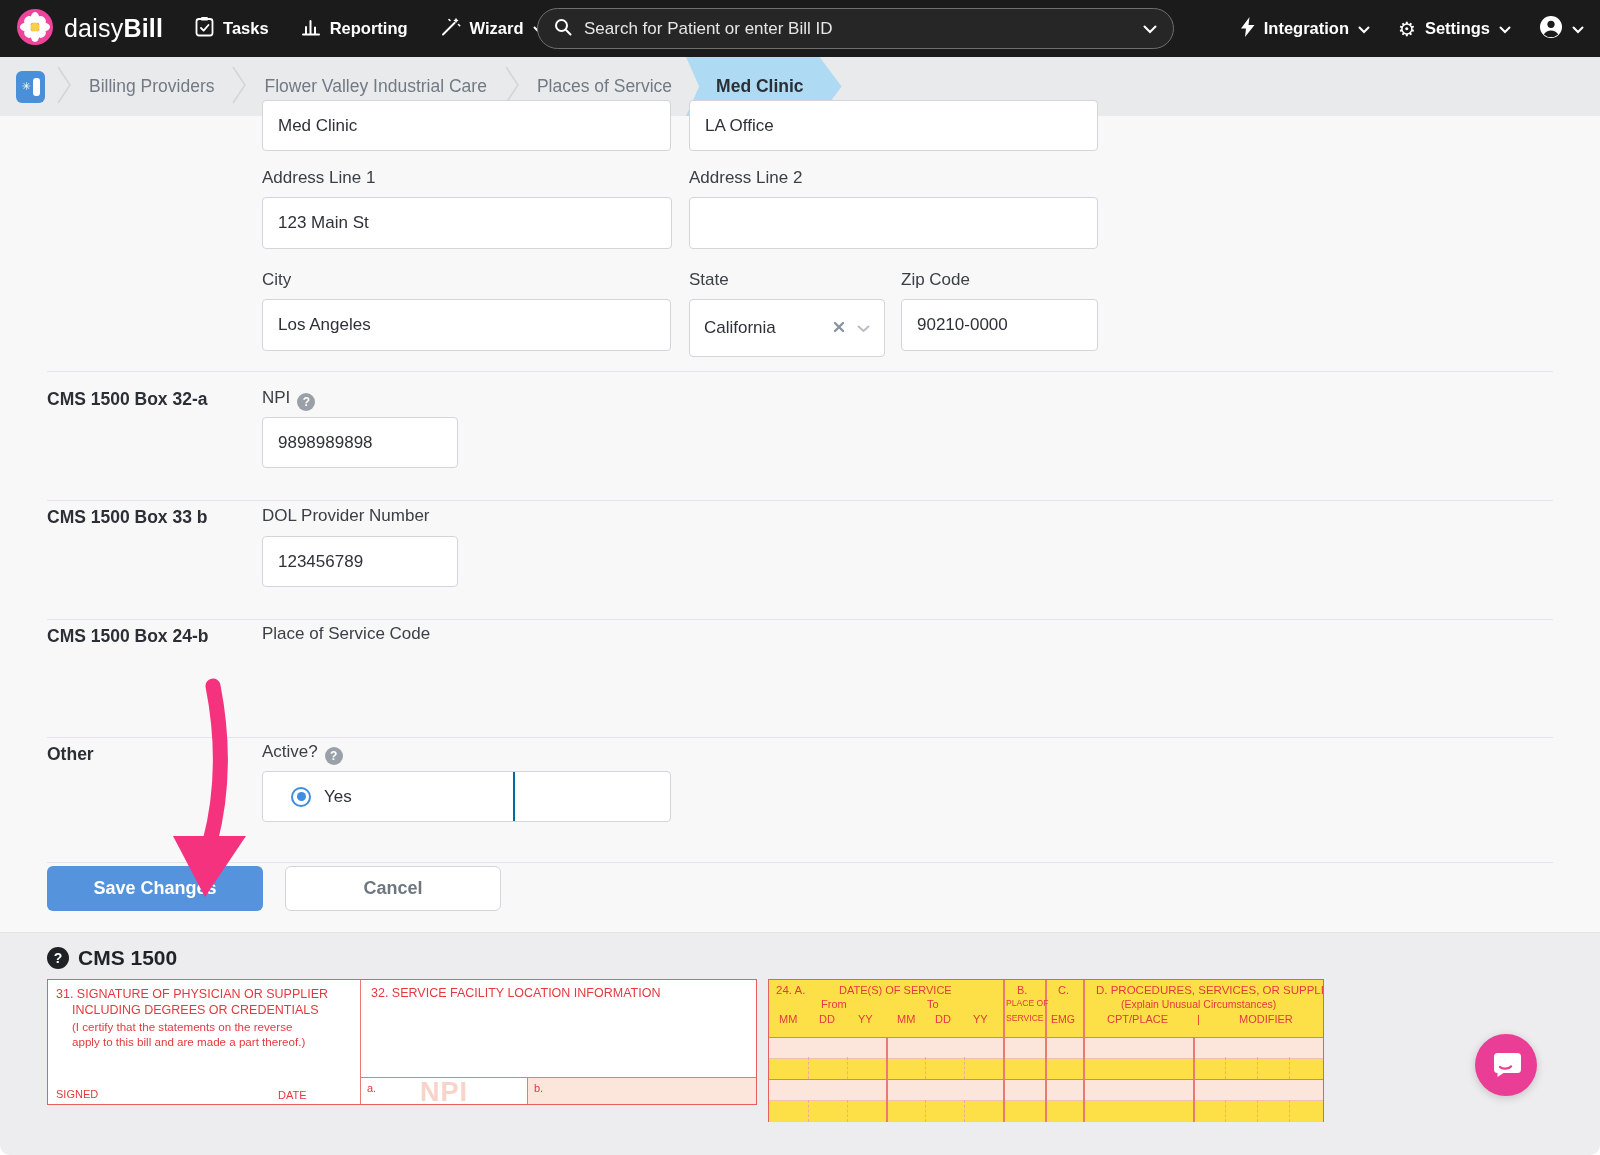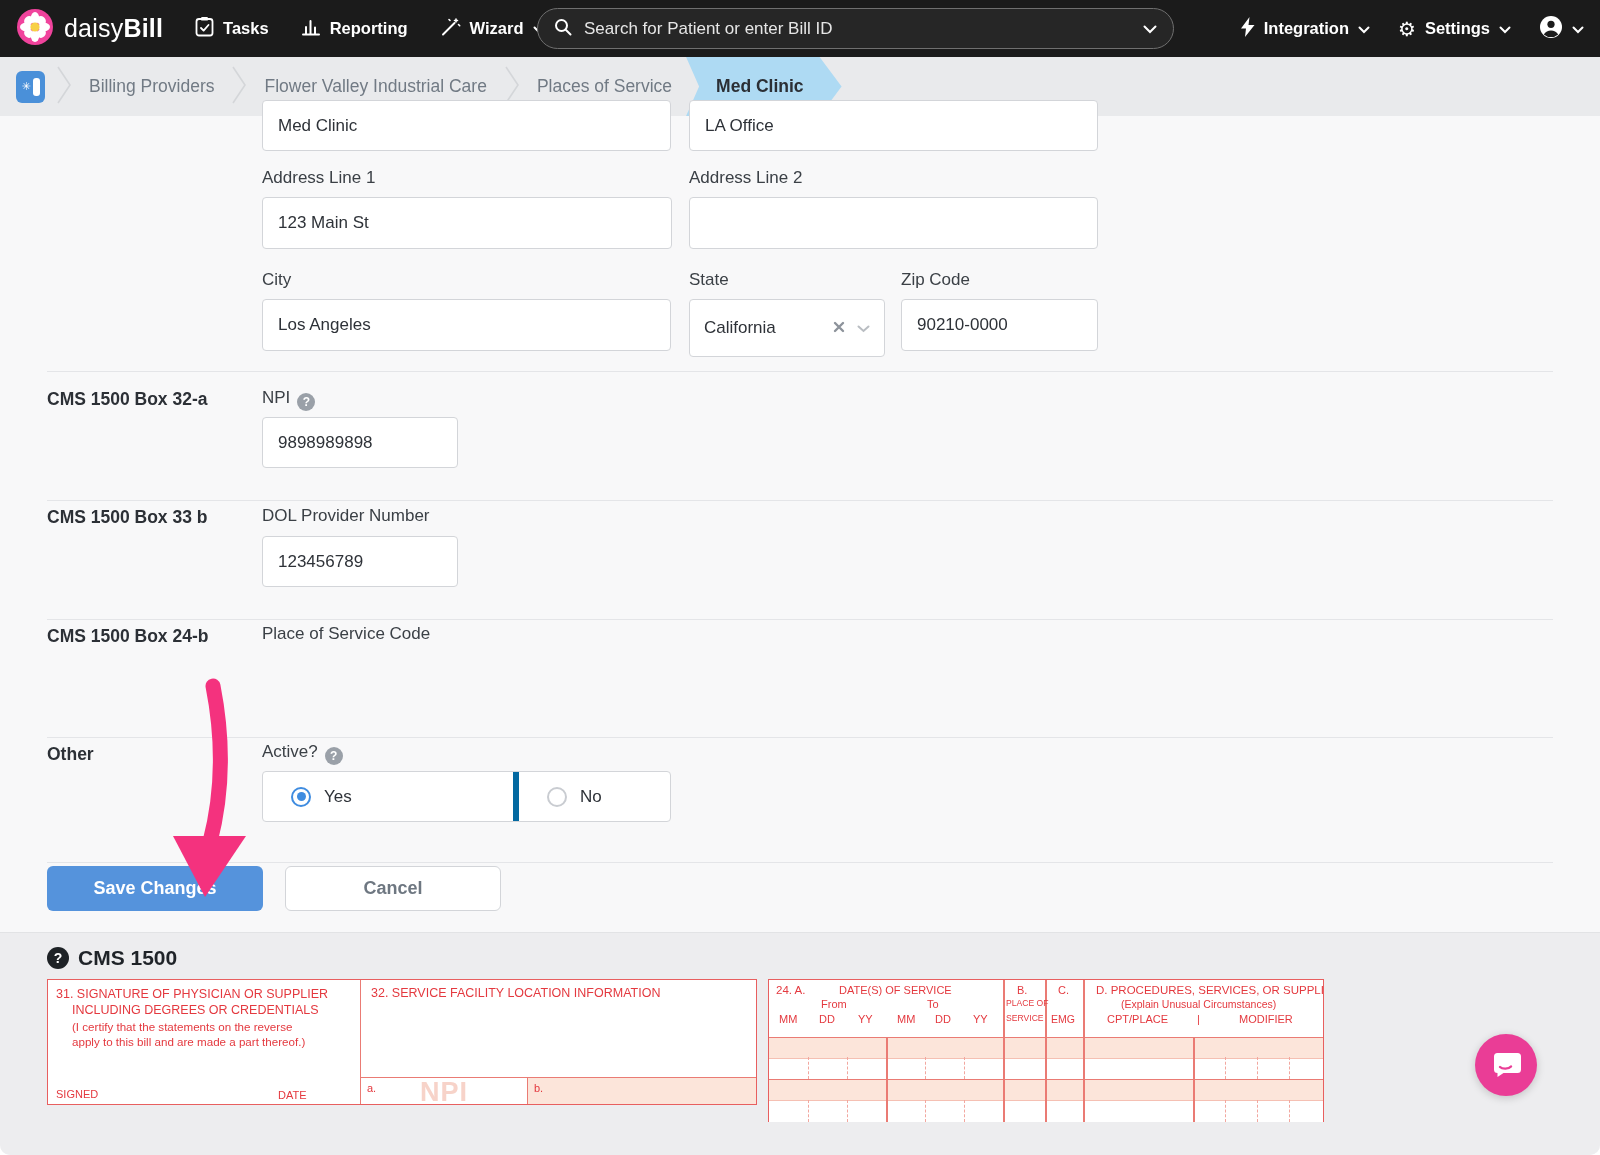--- a/index.html
+++ b/index.html
@@ -238,7 +238,7 @@
   <div class="row-label" style="left:47px;top:744px;">Other</div>
   <div class="label" style="left:262px;top:742px;"><span>Active?</span><span class="help">?</span></div>
   <div class="radio-group" style="left:262px;top:771px;width:409px;height:51px;">
-    <div class="radio-cell" style="width:222px;border-right:6px solid #0369a1;">
+    <div class="radio-cell" style="width:222px;border-right:2px solid #0369a1;">
       <span class="radio-outer radio-on">
           <span class="dot"></span>
         </span>

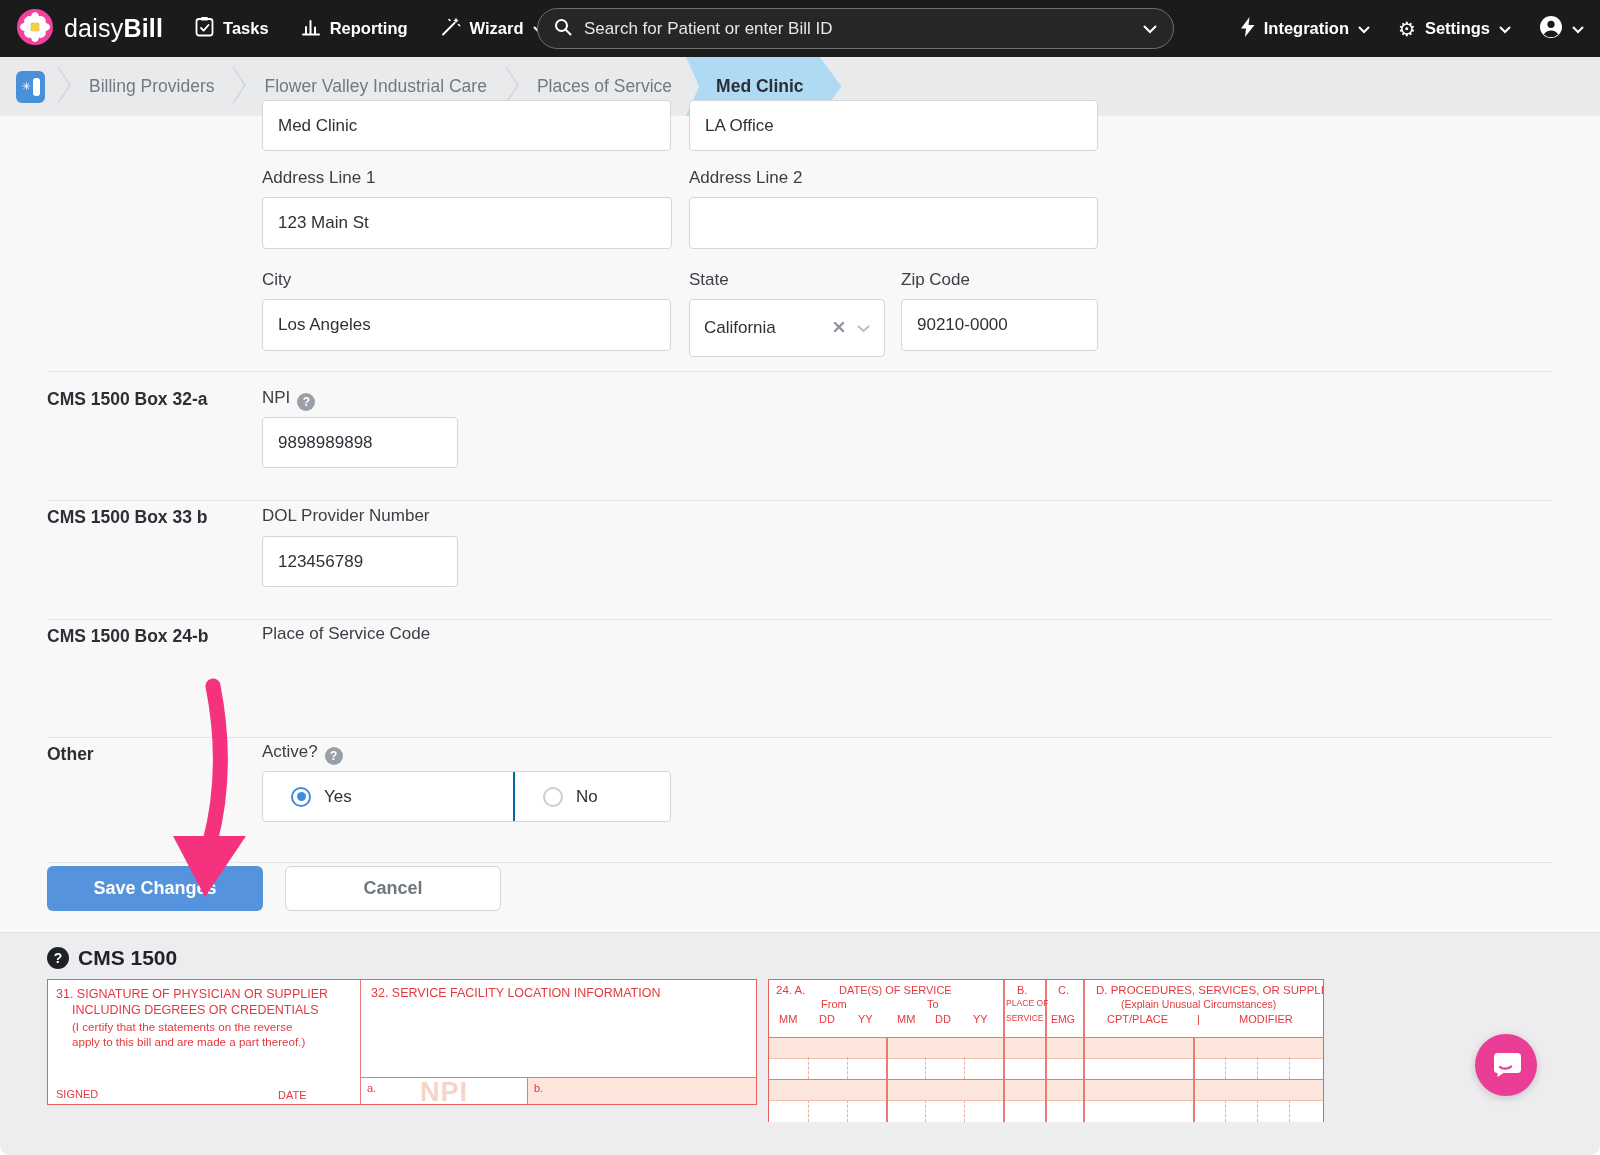--- a/index.html
+++ b/index.html
@@ -244,10 +244,6 @@
         </span>
       <span class="radio-text">Yes</span>
     </div>
-    <div class="radio-cell" style="flex:1;">
-      <span class="radio-outer radio-off"></span>
-      <span class="radio-text">No</span>
-    </div>
   </div>
 
   <div class="divider" style="top:862px;"></div>

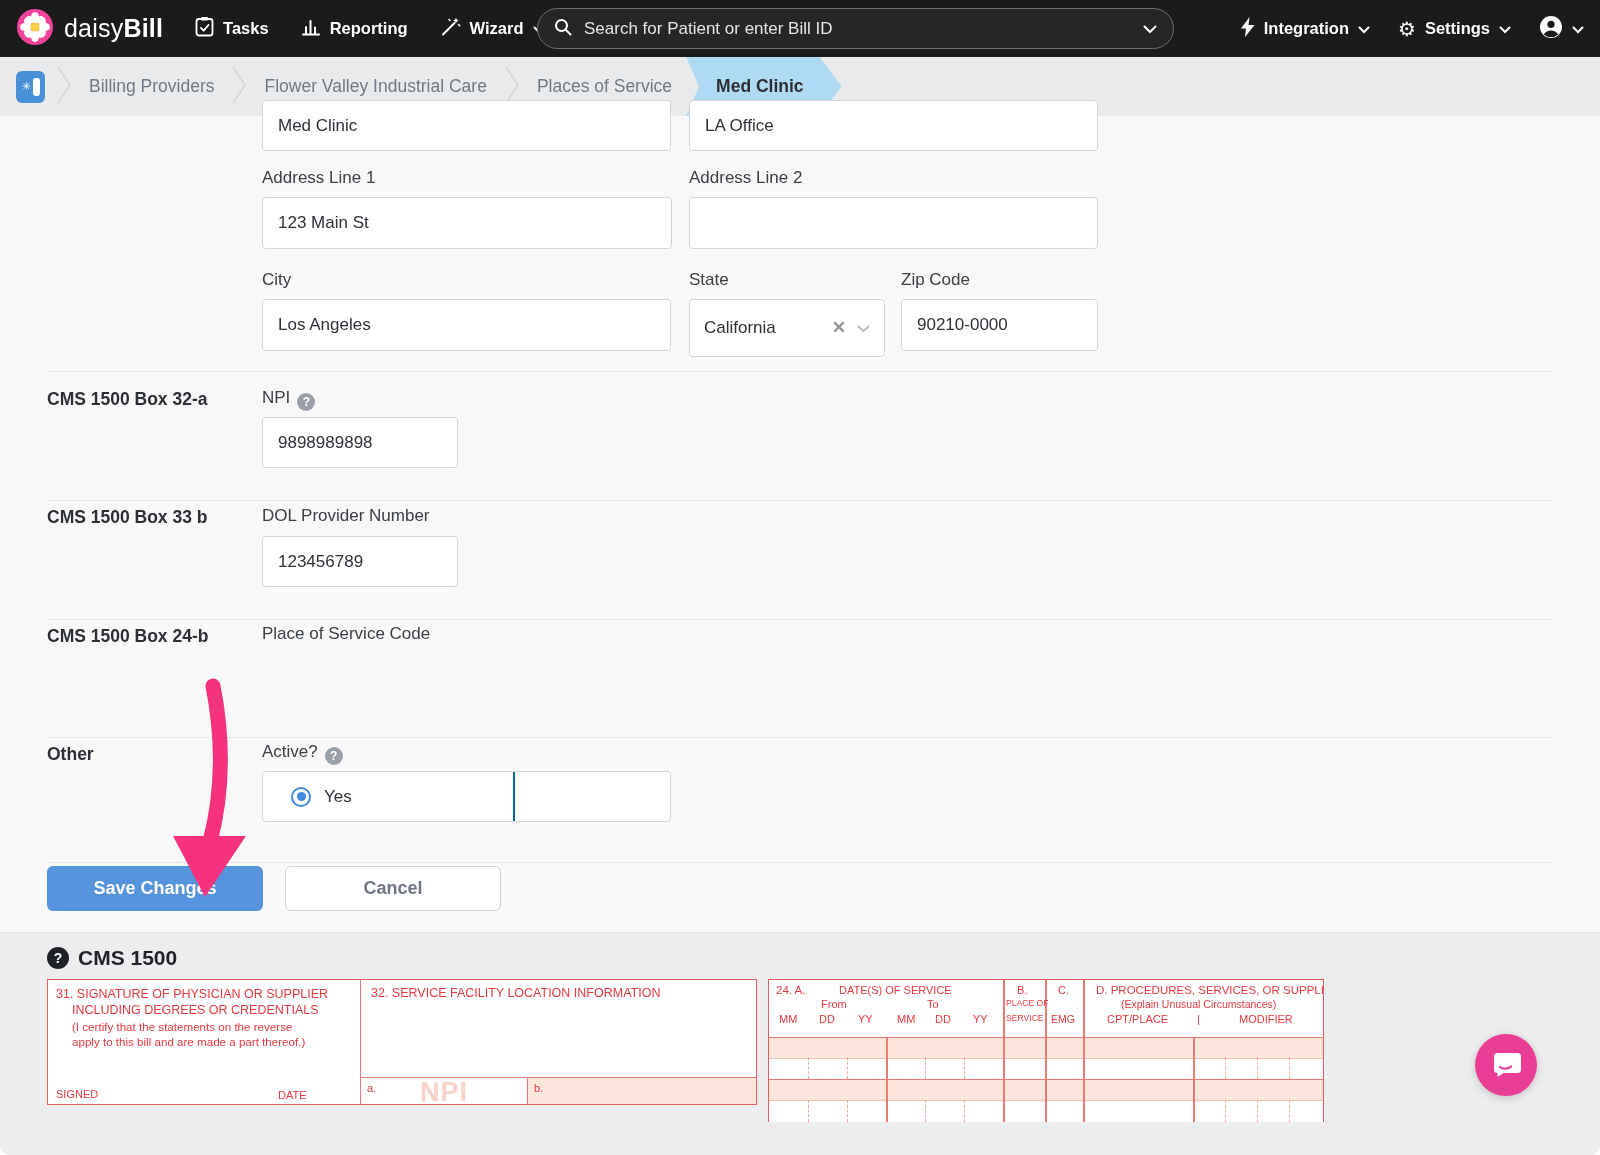--- a/index.html
+++ b/index.html
@@ -50,7 +50,7 @@
   .cms-title{font-size:21px;font-weight:700;color:#1f2328;}
   .red{color:#e4393f;}
   .cmsL{position:absolute;left:47px;top:46px;width:708px;height:124px;background:#fff;border:1.5px solid #e85f5f;display:flex;}
-  .cmsR{position:absolute;left:768px;top:46px;width:554px;height:142px;background:#ffffff;border:1.5px solid #e85f5f;border-bottom:none;overflow:hidden;}
+  .cmsR{position:absolute;left:768px;top:46px;width:554px;height:142px;background:#fde047;border:1.5px solid #e85f5f;border-bottom:none;overflow:hidden;}
   .vl{position:absolute;top:0;bottom:0;width:1.5px;background:#ea7b74;}
   .vld{position:absolute;bottom:0;height:22px;width:0;border-left:1.5px dashed #f2a79f;}
   .band{position:absolute;left:0;right:0;height:20px;background:#fce5da;border-bottom:1px solid #f5c0b3;}

